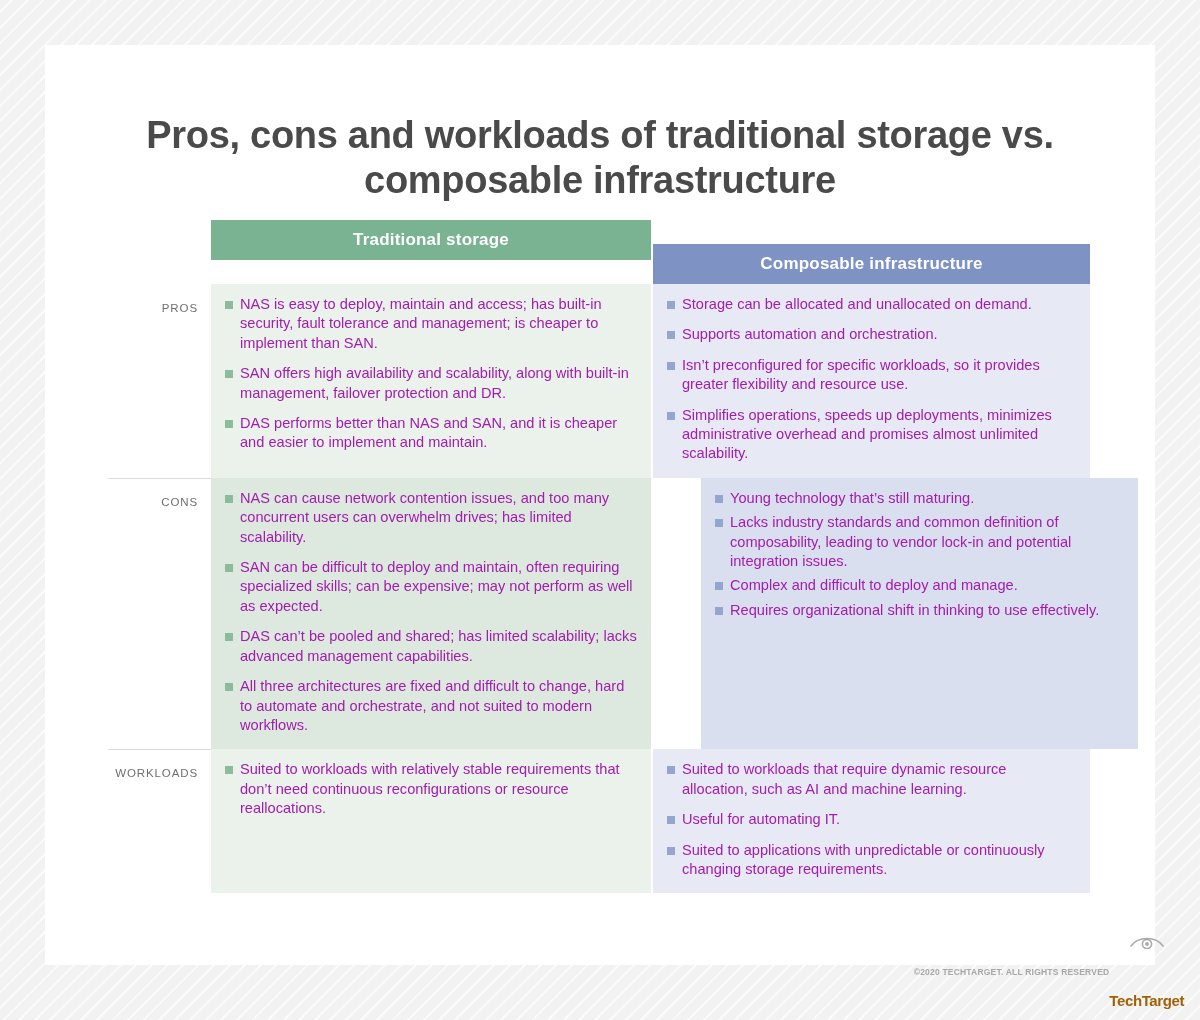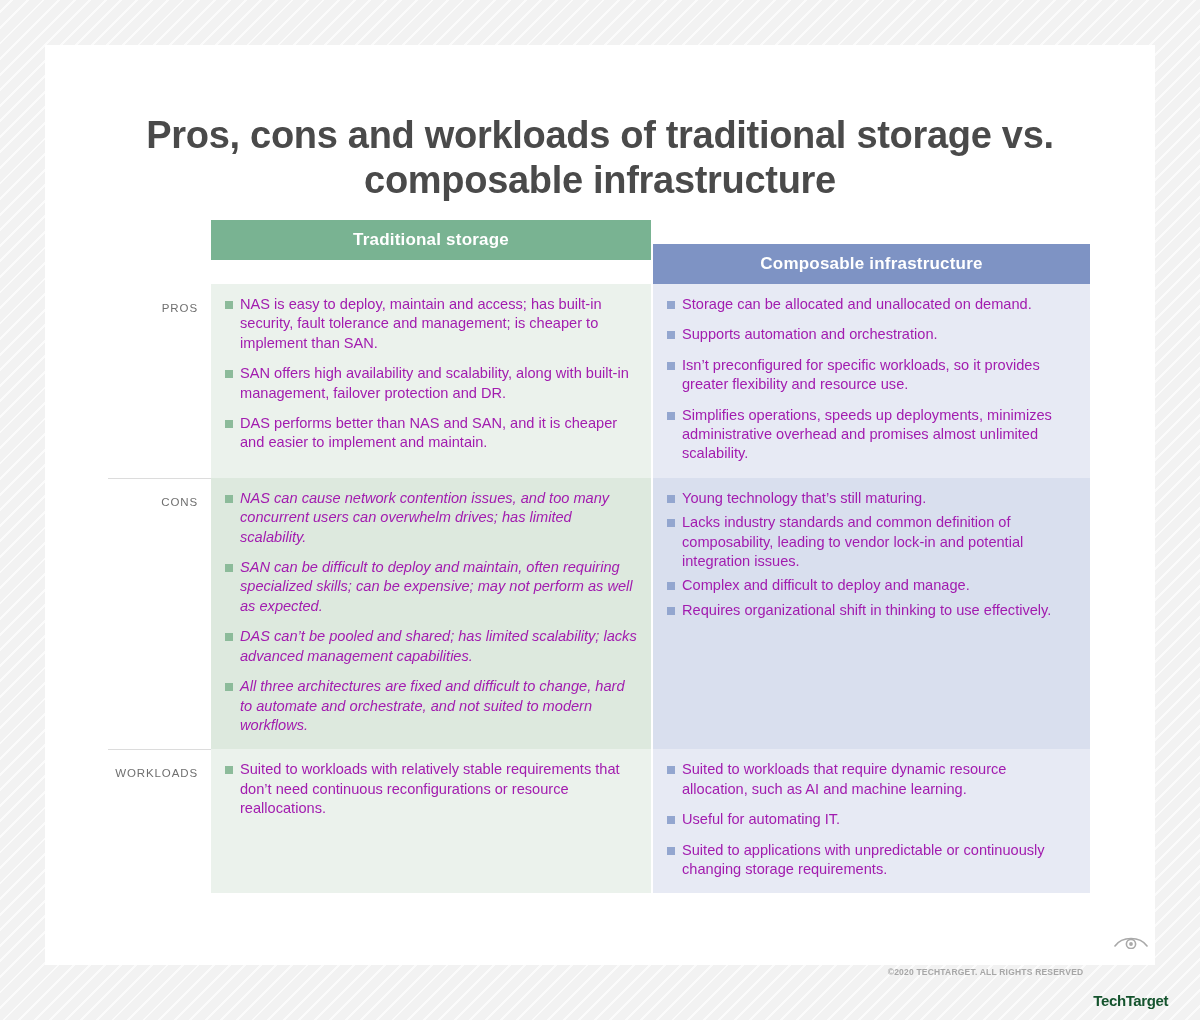--- a/index.html
+++ b/index.html
@@ -102,7 +102,7 @@
 
   
   .g-light { background: #ebf2ec; }
-  .g-dark  { background: #dde9de; font-style: italic; }
+  .g-dark  { background: #dde9de; }
   .b-light { background: #e7eaf4; }
   .b-dark  { background: #d9dfee; }
 

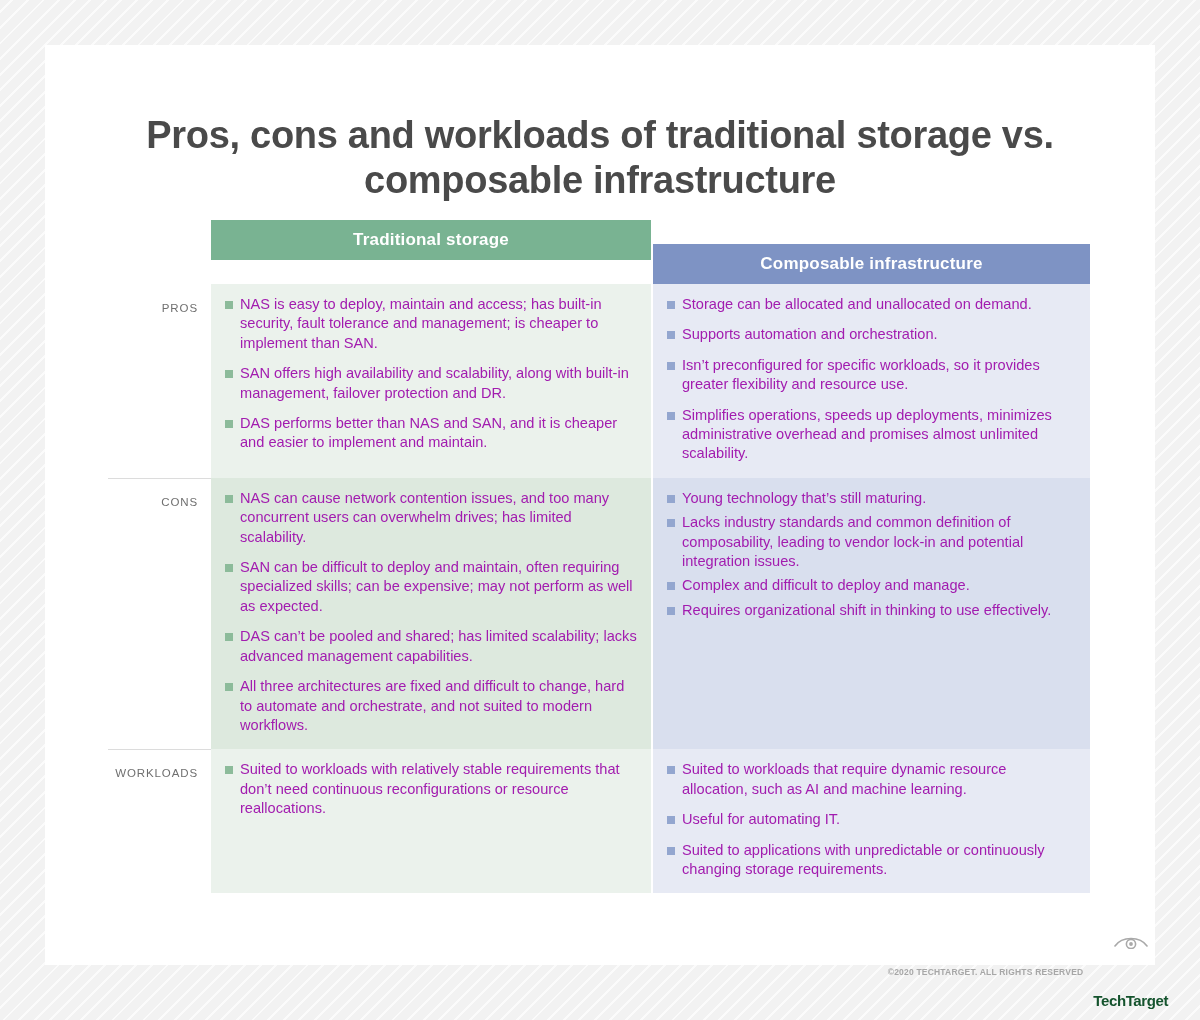--- a/index.html
+++ b/index.html
@@ -104,7 +104,7 @@
   .g-light { background: #ebf2ec; }
   .g-dark  { background: #dde9de; }
   .b-light { background: #e7eaf4; }
-  .b-dark  { background: #d9dfee; }
+  .b-dark  { background: #d9dfee; margin-left: 48px; }
 
   
   ul.blist { list-style: none; }

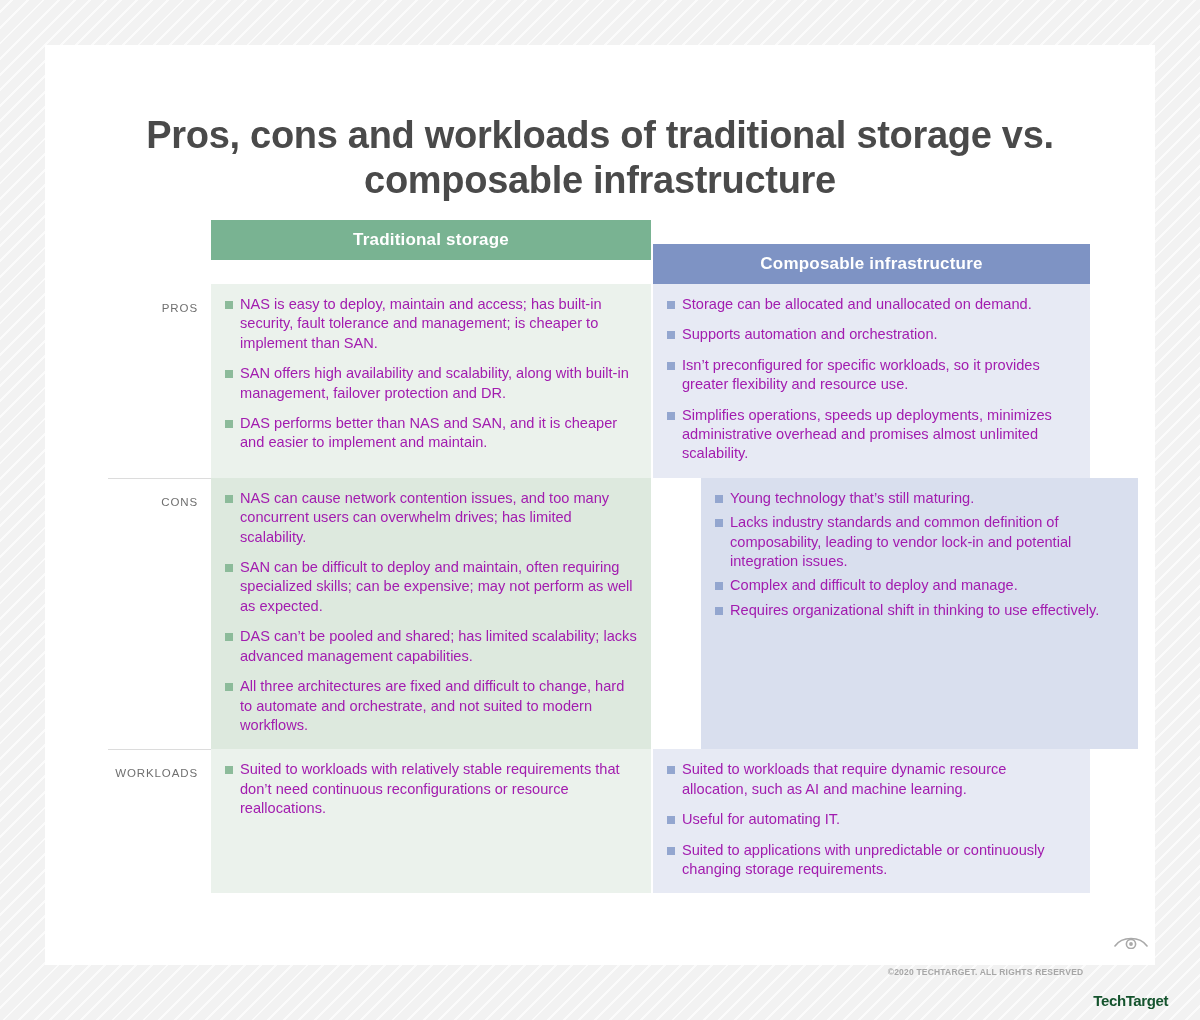--- a/index.html
+++ b/index.html
@@ -134,11 +134,11 @@
   
   #footer {
     position: absolute;
-    right: 32px;
+    right: 16px;
     bottom: 12px;
     display: flex;
     align-items: center;
-    gap: 10px;
+    gap: 0;
   }
   #copyright {
     font-size: 8.5px;

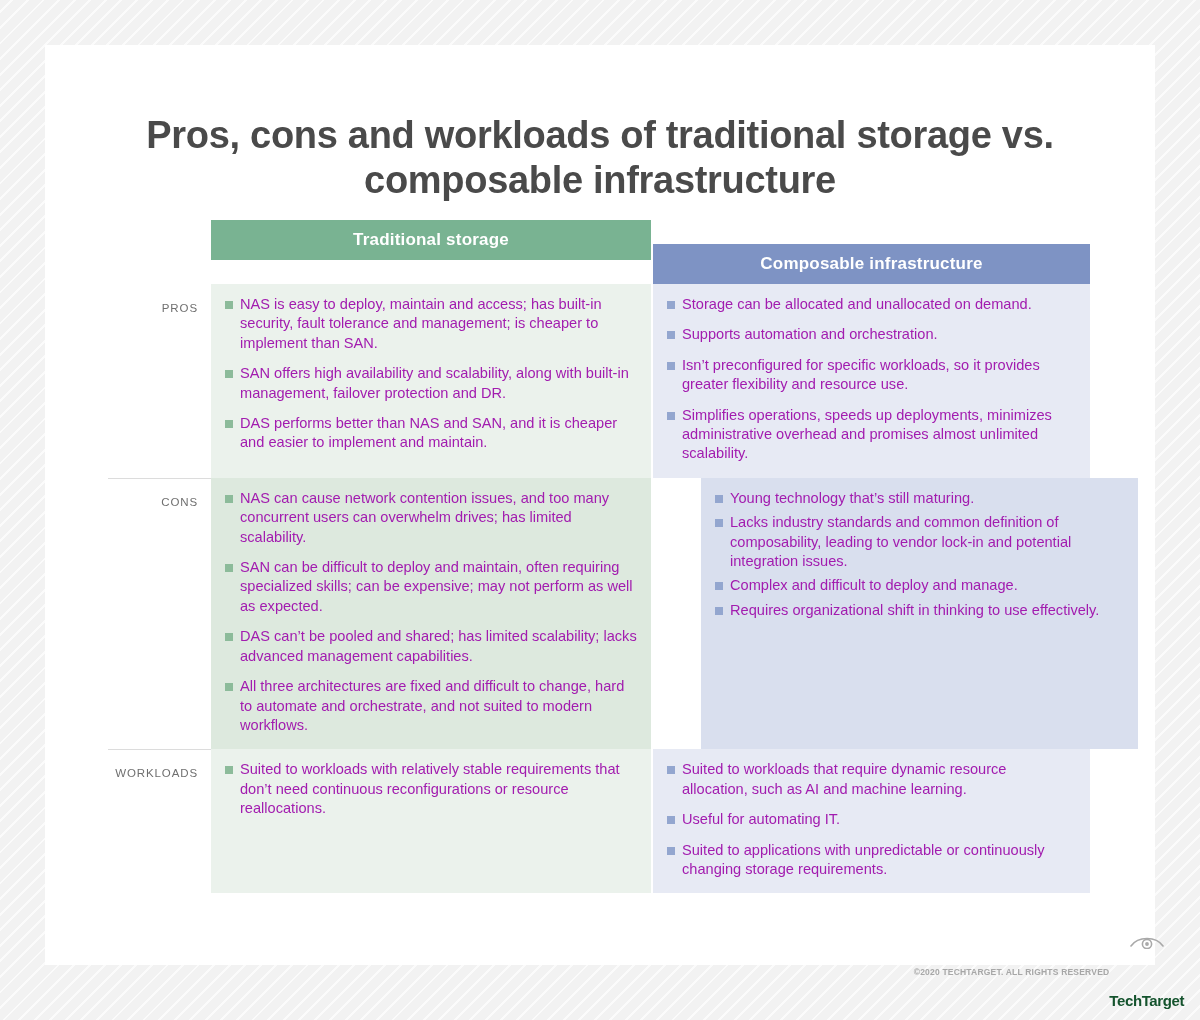--- a/index.html
+++ b/index.html
@@ -154,7 +154,7 @@
   #tt-word {
     font-size: 15px;
     font-weight: bold;
-    color: #14532d;
+    color: #a16207;
     letter-spacing: -0.4px;
     line-height: 1;
     margin-top: 43px;

